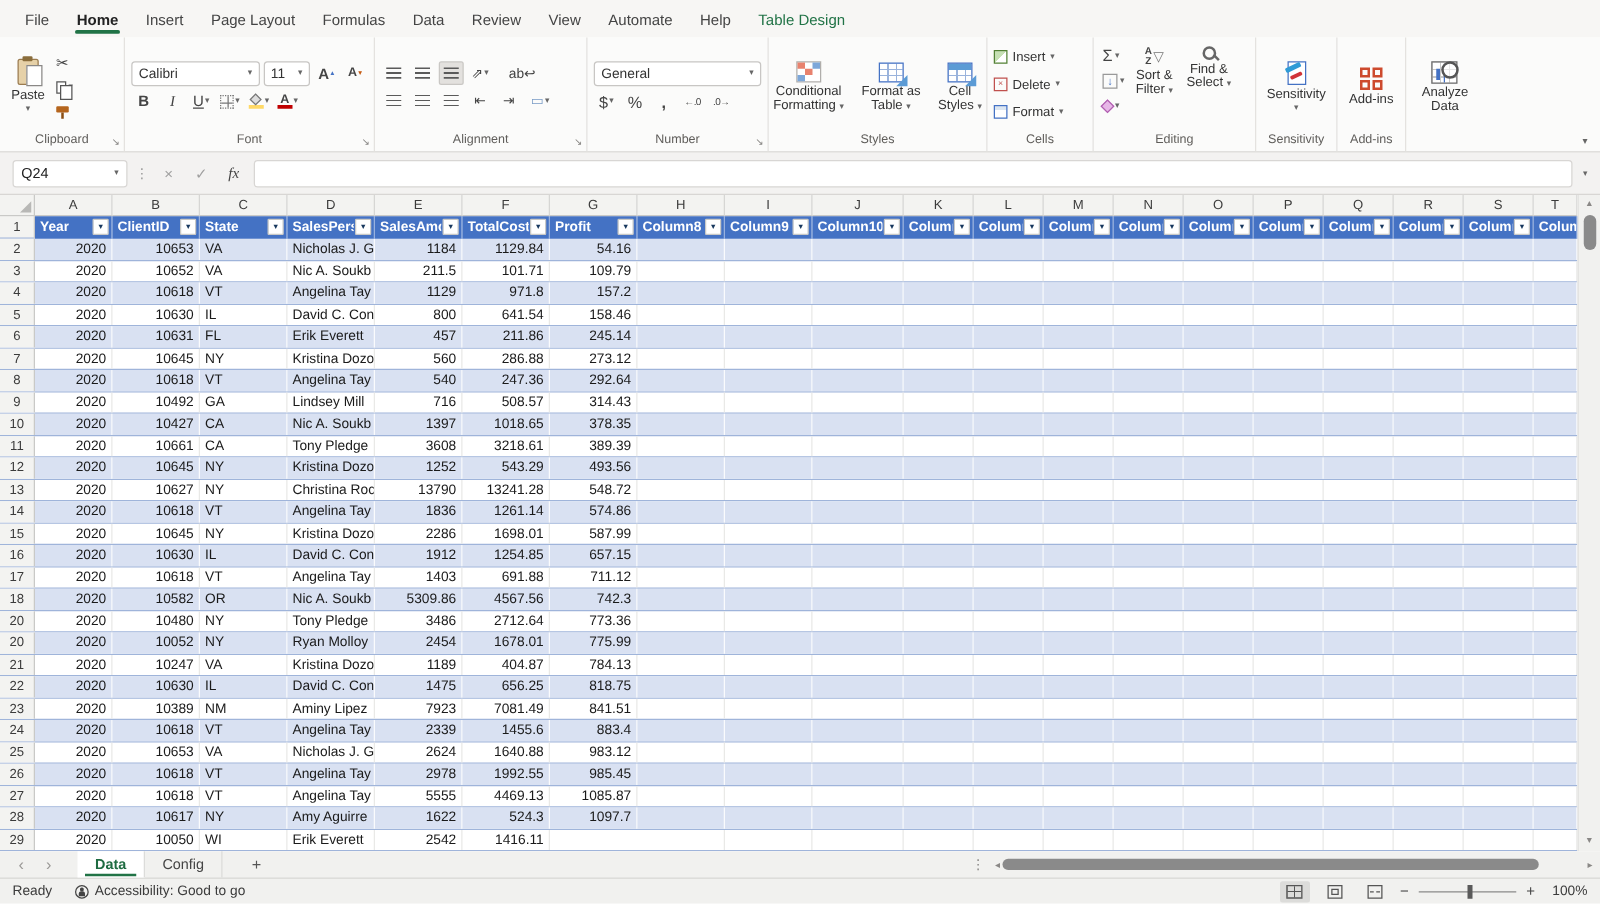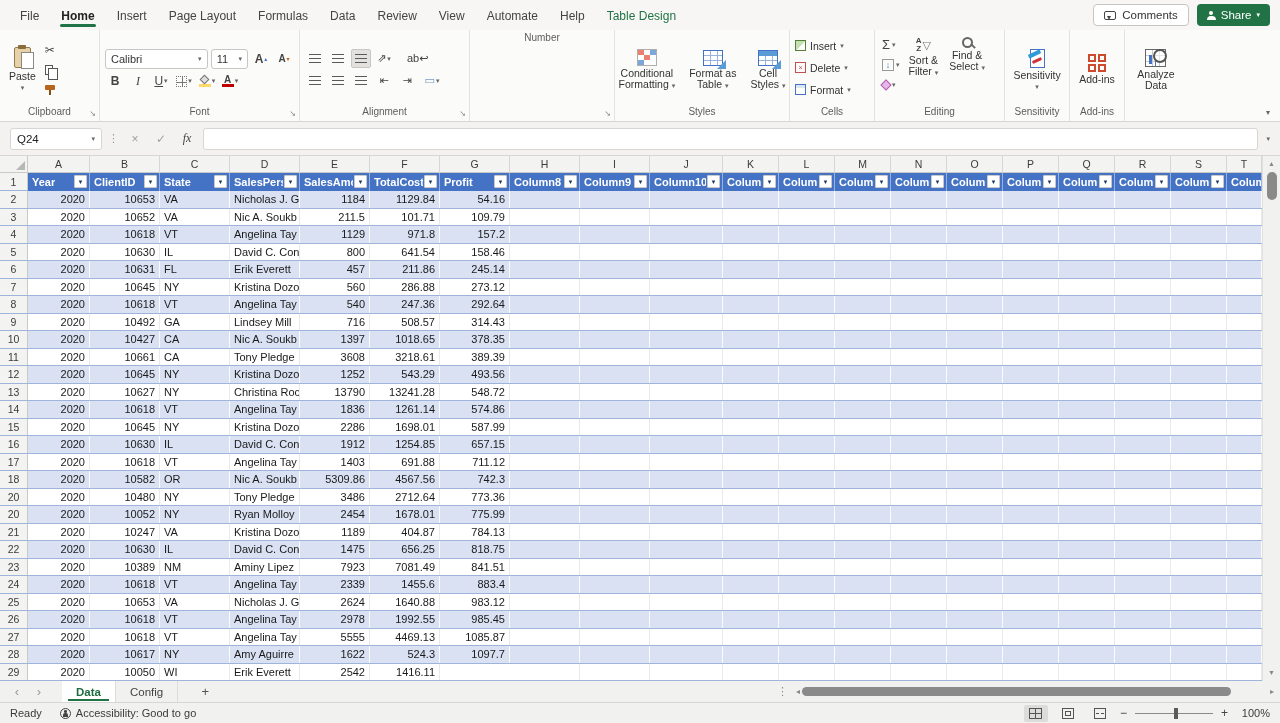--- a/index.html
+++ b/index.html
@@ -191,17 +191,6 @@
         <div class="mtab">Help</div>
         <div class="mtab ctx">Table Design</div>
       </div>
-    <div class="mright">
-      <button class="btn-comments">
-        <span class="i-comment"></span>
-        <span>Comments</span>
-      </button>
-      <button class="btn-share">
-        <span class="i-share"></span>
-        <span>Share</span>
-        <span class="dd">▾</span>
-      </button>
-    </div>
   </div>
 
   <div class="ribbon">

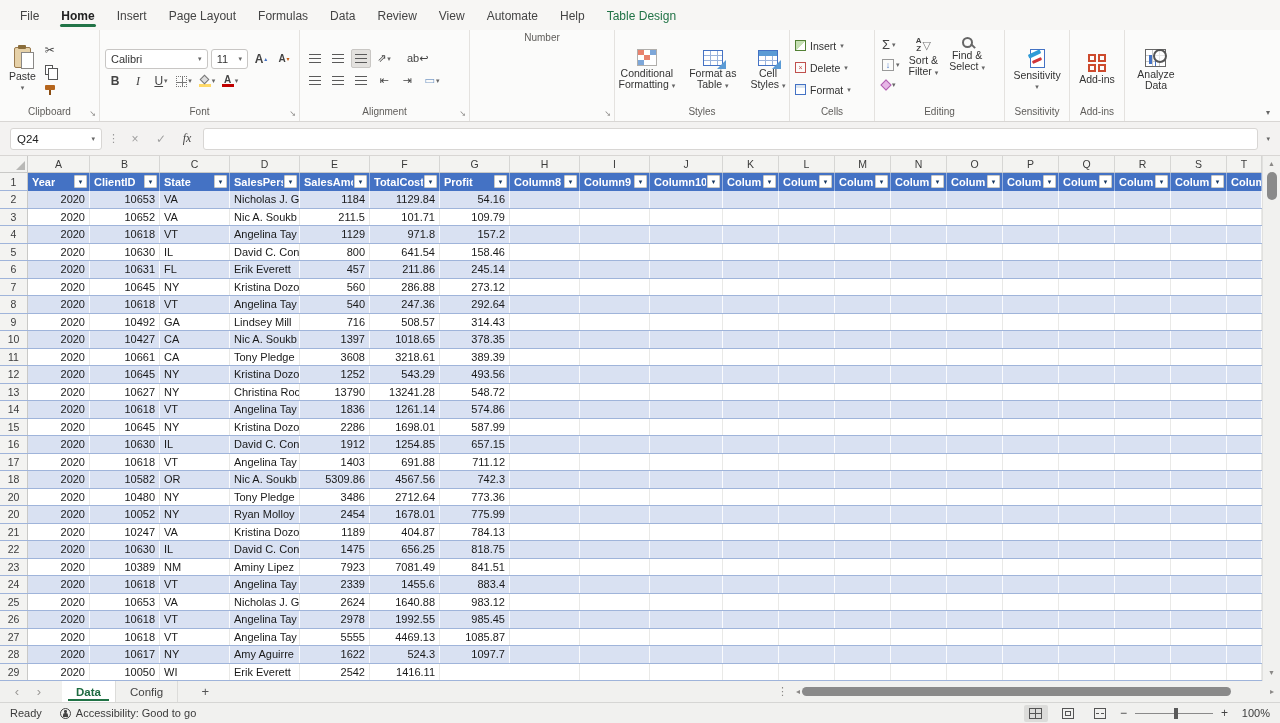--- a/index.html
+++ b/index.html
@@ -325,6 +325,32 @@
     </div>
 
     <div class="rgroup" style="width:145px">
+      <div class="rg-content">
+        <div class="fcol">
+          <div class="sel-box" style="width:100%">
+              <span class="txt">General</span>
+              <span class="dd">▾</span>
+            </div>
+          <div class="frow">
+            <span class="tool">
+                <span class="bigsym">$</span>
+                <span class="dd">▾</span>
+              </span>
+            <span class="tool">
+                <span class="bigsym">%</span>
+              </span>
+            <span class="tool">
+                <span class="bigsym" style="font-weight:bold">,</span>
+              </span>
+            <span class="tool">
+                <span class="num2">←.0</span>
+              </span>
+            <span class="tool">
+                <span class="num2">.0→</span>
+              </span>
+          </div>
+        </div>
+      </div>
       <div class="rg-label">Number</div>
       <span class="launcher">↘</span>
     </div>

